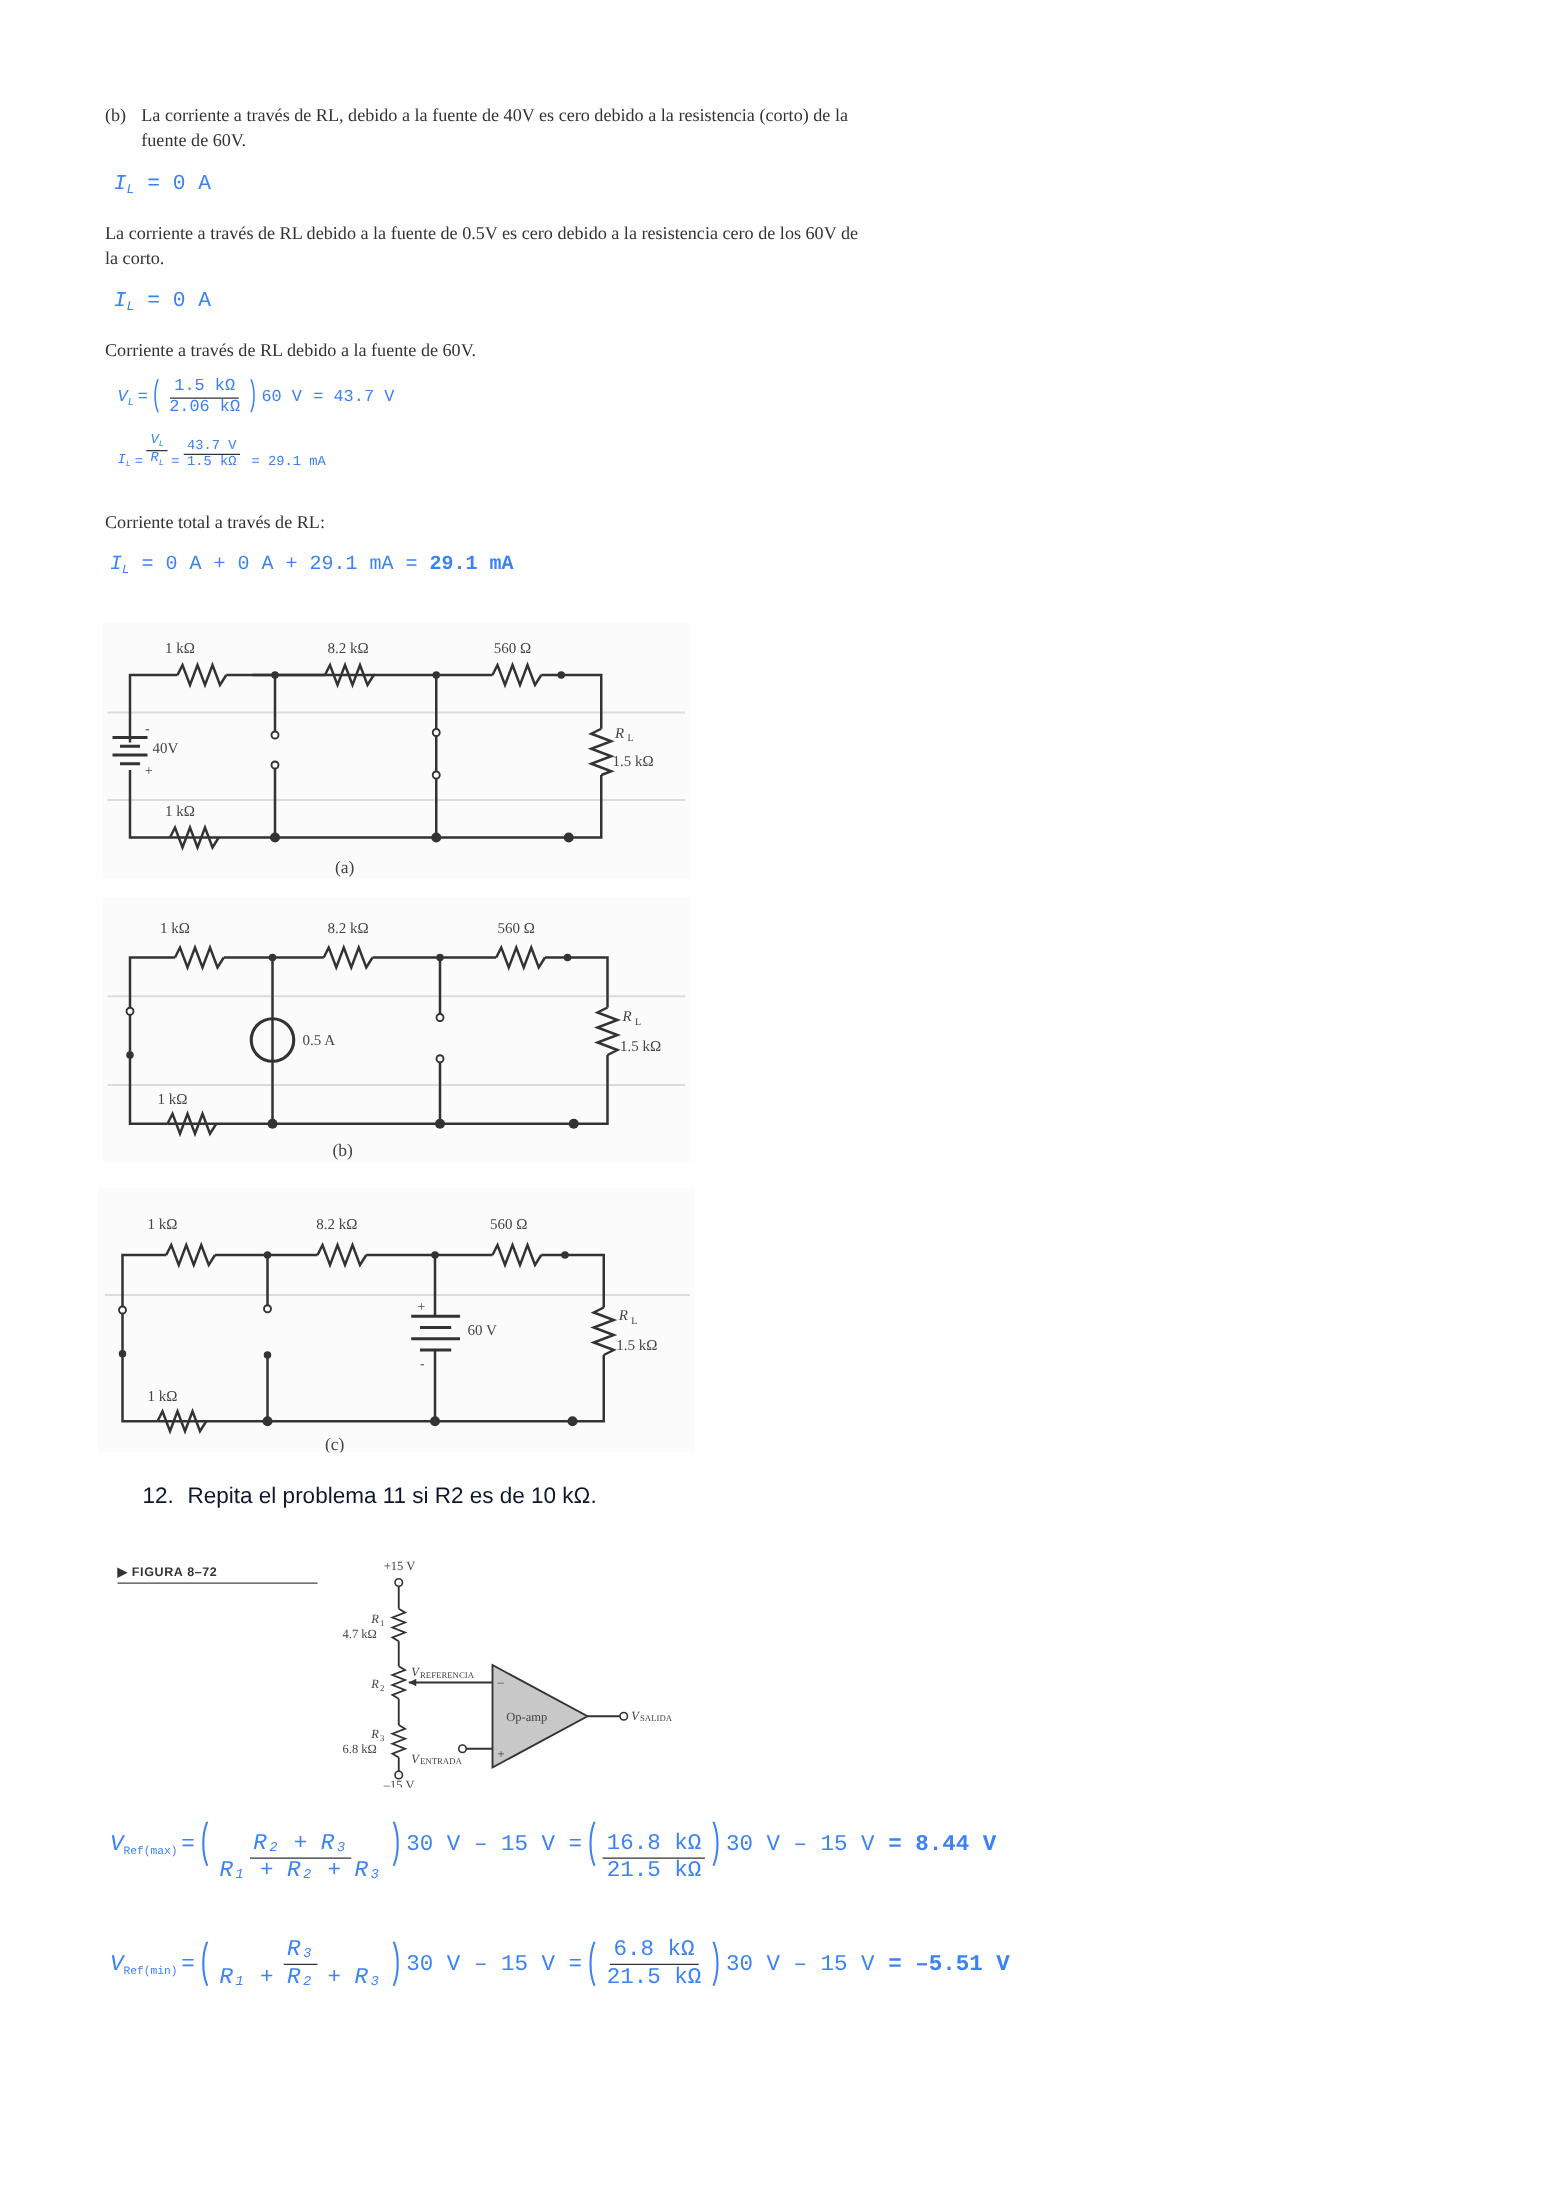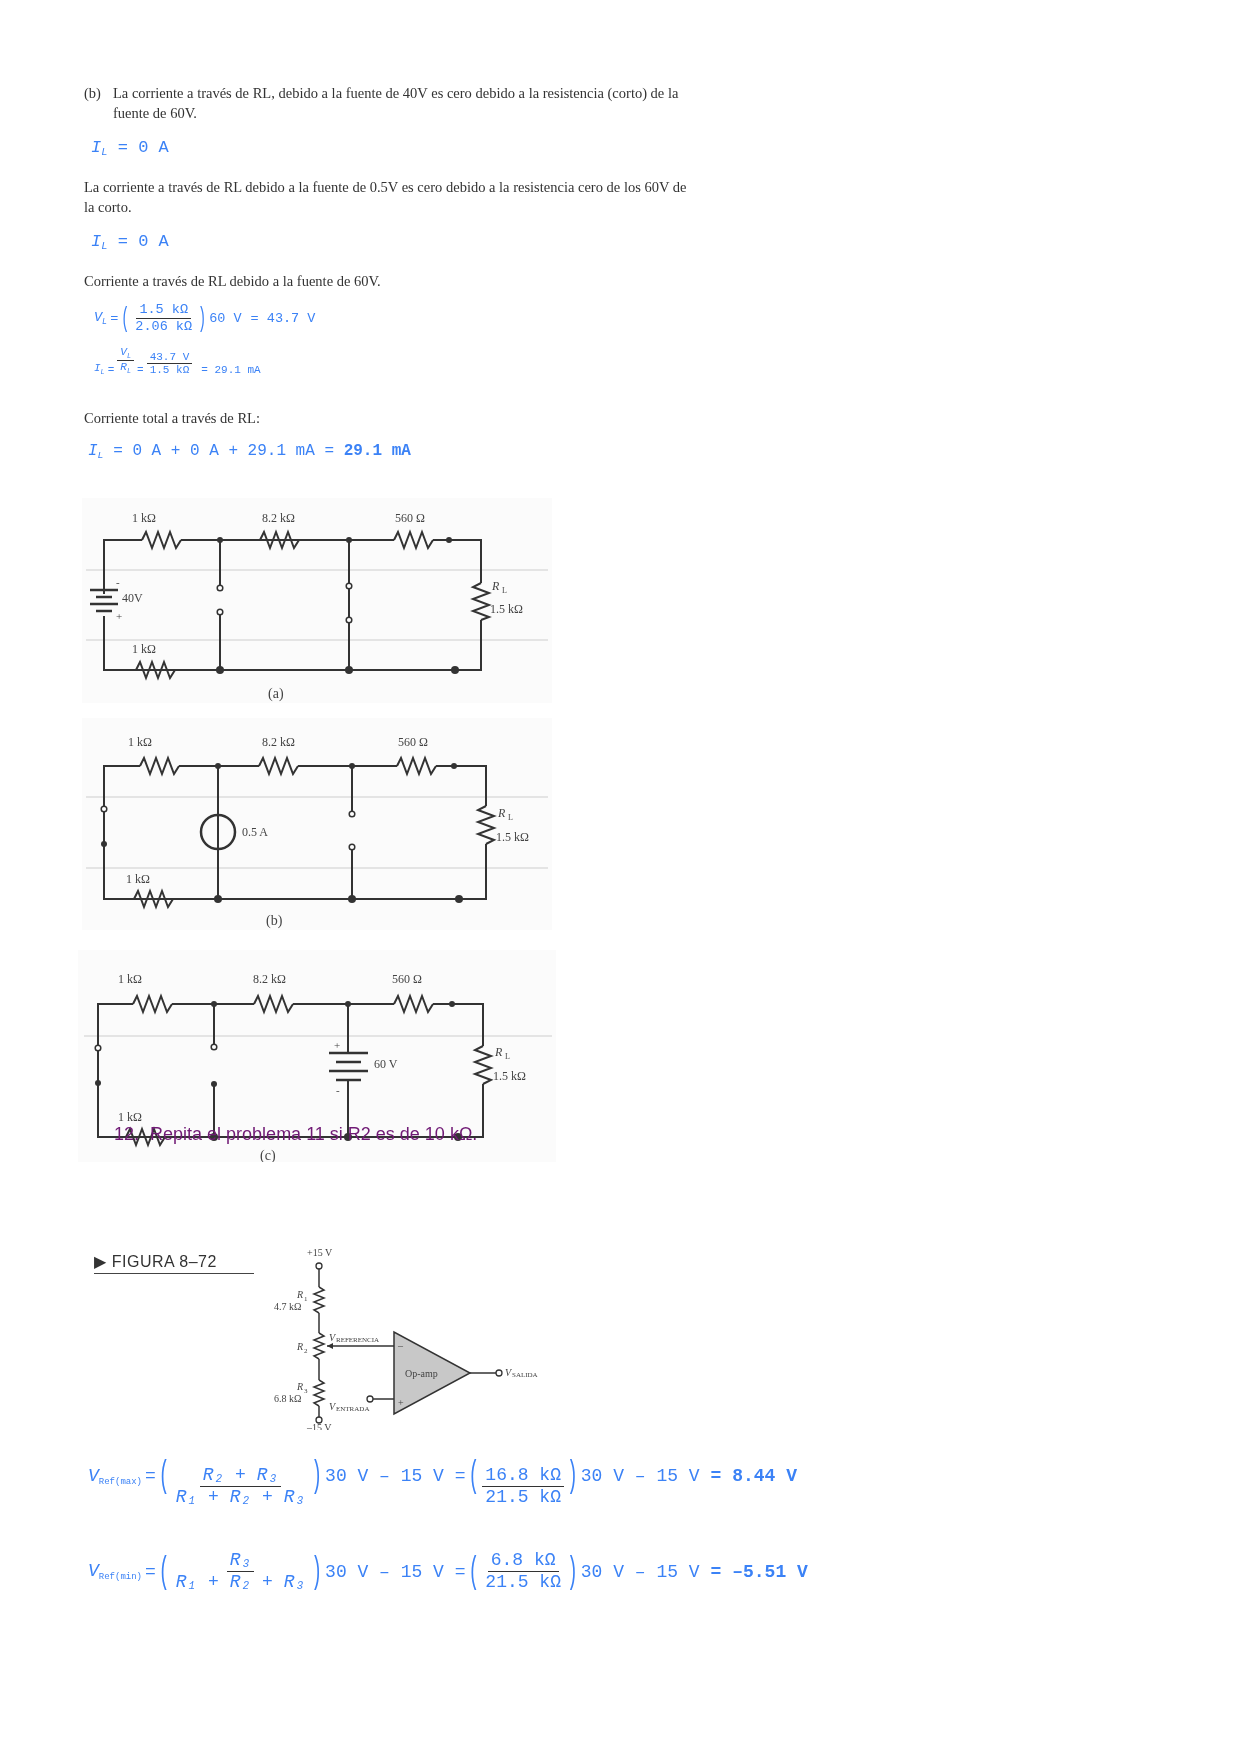--- a/index.html
+++ b/index.html
@@ -241,7 +241,7 @@
   <text x="182" y="210" font-size="14">(c)</text>
 </svg>
 
-<div class="abs sans" style="left:114px; top:1124px; font-size:18px; color:#701a75;">
+<div class="abs sans" style="left:114px; top:1186px; font-size:18px; color:#0f172a;">
   <span>12.</span>
   <span style="margin-left:6px">Repita el problema 11 si R2 es de 10 kΩ.</span>
 </div>

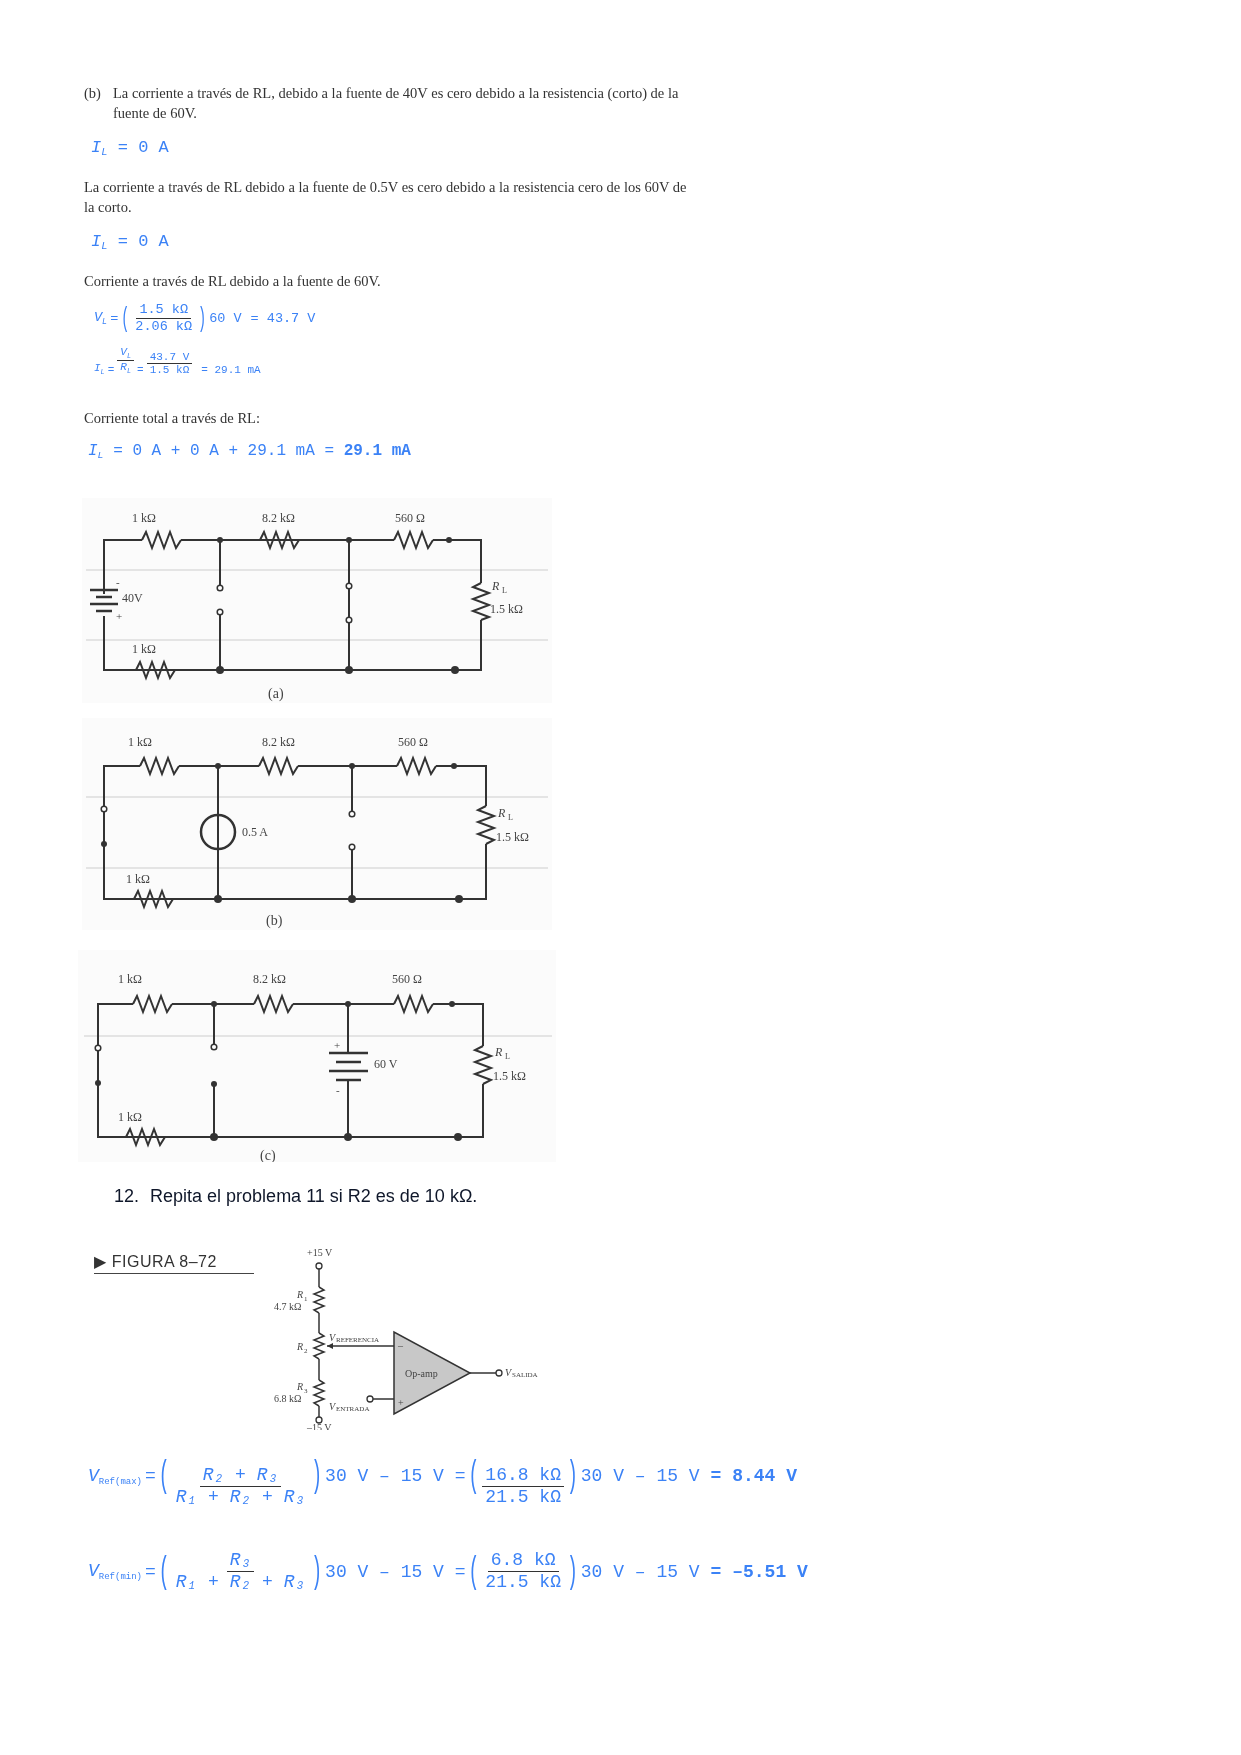--- a/index.html
+++ b/index.html
@@ -246,7 +246,7 @@
   <span style="margin-left:6px">Repita el problema 11 si R2 es de 10 kΩ.</span>
 </div>
 
-<div class="abs sans" style="left:94px; top:1252px; font-size:16px; font-weight:normal; color:#333; letter-spacing:0.5px; width:160px; border-bottom:1.5px solid #444; padding-bottom:2px;">▶ FIGURA 8–72</div>
+<div class="abs sans" style="left:94px; top:1252px; font-size:10px; font-weight:bold; color:#333; letter-spacing:0.5px; width:160px; border-bottom:1.5px solid #444; padding-bottom:2px;">▶ FIGURA 8–72</div>
 
 <svg class="abs" style="left:265px; top:1245px;" width="300" height="185" viewBox="0 0 300 185">
   <g stroke="#333" stroke-width="1.5" fill="none">

